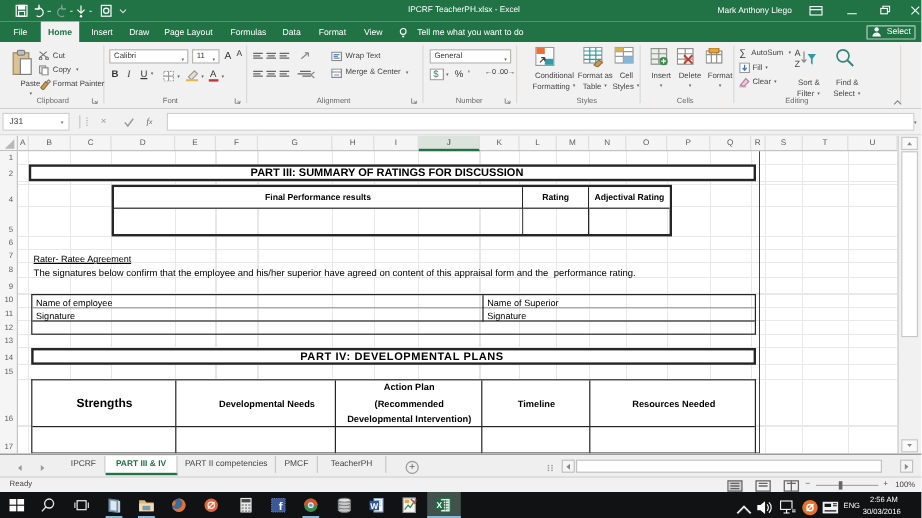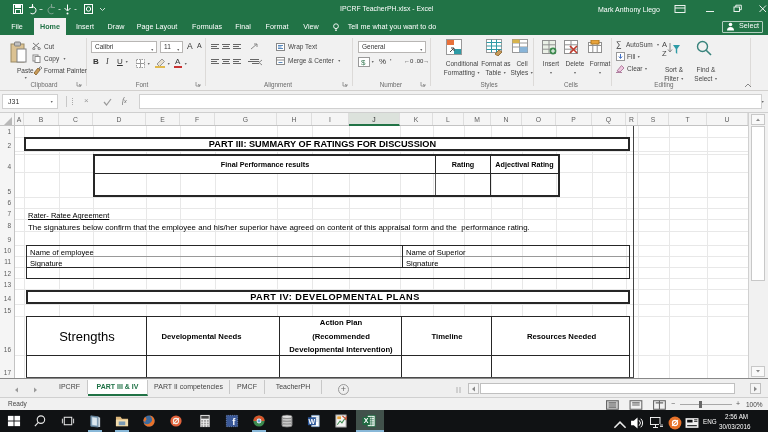--- a/index.html
+++ b/index.html
@@ -98,7 +98,7 @@
   <div class="rtab" style="left:104px;width:24px">Draw</div>
   <div class="rtab" style="left:133px;width:48px">Page Layout</div>
   <div class="rtab" style="left:186px;width:42px">Formulas</div>
-  <div class="rtab" style="left:232px;width:22px">Final</div>
+  <div class="rtab" style="left:232px;width:22px">Data</div>
   <div class="rtab" style="left:259px;width:36px">Format</div>
   <div class="rtab" style="left:299px;width:24px">View</div>
   <svg class="abs" style="left:332px;top:5px" width="8" height="9" viewBox="0 0 8 9">

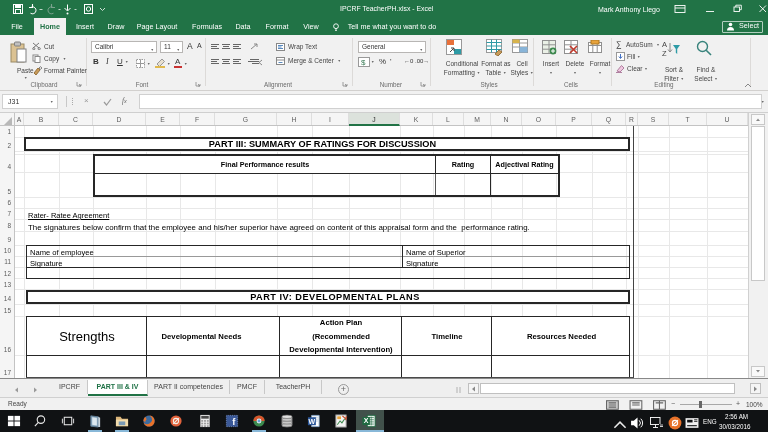--- a/index.html
+++ b/index.html
@@ -431,7 +431,7 @@
     <div class="abs" style="left:252px;top:0;width:1px;height:100%;background:#262626"></div>
     <div class="abs" style="left:374px;top:0;width:1px;height:100%;background:#262626"></div>
     <div class="abs" style="left:464px;top:0;width:1px;height:100%;background:#262626"></div>
-    <div class="abs bold" style="left:0;top:0;width:120px;height:39px;display:flex;align-items:center;justify-content:center;font-size:13px;font-weight:normal">Strengths</div>
+    <div class="abs bold" style="left:0;top:0;width:120px;height:39px;display:flex;align-items:center;justify-content:center;font-size:10px;font-weight:bold">Strengths</div>
     <div class="abs bold" style="left:108px;top:0;width:133px;height:39px;display:flex;align-items:center;justify-content:center;font-size:7.7px;font-weight:bold">Developmental Needs</div>
     <div class="abs bold" style="left:253px;top:0;width:122px;height:39px;display:flex;align-items:center;justify-content:center;font-size:7.7px;font-weight:bold;text-align:center;line-height:1.75">Action Plan<br>(Recommended<br>Developmental Intervention)</div>
     <div class="abs bold" style="left:375px;top:0;width:90px;height:39px;display:flex;align-items:center;justify-content:center;font-size:7.7px;font-weight:bold">Timeline</div>

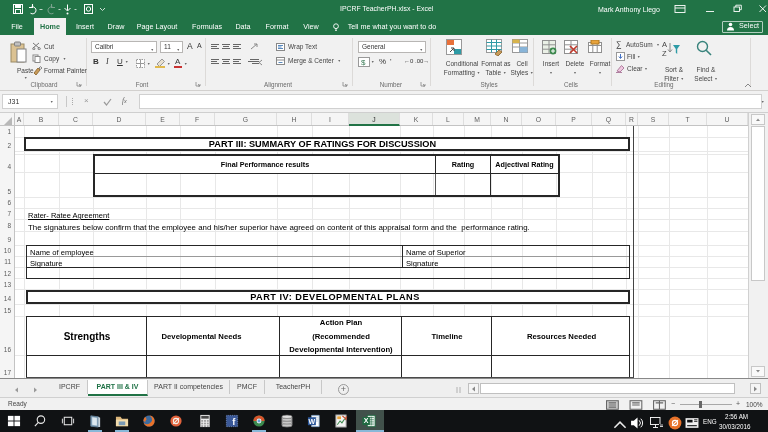--- a/index.html
+++ b/index.html
@@ -432,7 +432,7 @@
     <div class="abs" style="left:374px;top:0;width:1px;height:100%;background:#262626"></div>
     <div class="abs" style="left:464px;top:0;width:1px;height:100%;background:#262626"></div>
     <div class="abs bold" style="left:0;top:0;width:120px;height:39px;display:flex;align-items:center;justify-content:center;font-size:10px;font-weight:bold">Strengths</div>
-    <div class="abs bold" style="left:108px;top:0;width:133px;height:39px;display:flex;align-items:center;justify-content:center;font-size:7.7px;font-weight:bold">Developmental Needs</div>
+    <div class="abs bold" style="left:129px;top:0;width:133px;height:39px;display:flex;align-items:center;justify-content:center;font-size:7.7px;font-weight:bold">Developmental Needs</div>
     <div class="abs bold" style="left:253px;top:0;width:122px;height:39px;display:flex;align-items:center;justify-content:center;font-size:7.7px;font-weight:bold;text-align:center;line-height:1.75">Action Plan<br>(Recommended<br>Developmental Intervention)</div>
     <div class="abs bold" style="left:375px;top:0;width:90px;height:39px;display:flex;align-items:center;justify-content:center;font-size:7.7px;font-weight:bold">Timeline</div>
     <div class="abs bold" style="left:465px;top:0;width:139px;height:39px;display:flex;align-items:center;justify-content:center;font-size:7.7px;font-weight:bold">Resources Needed</div>

